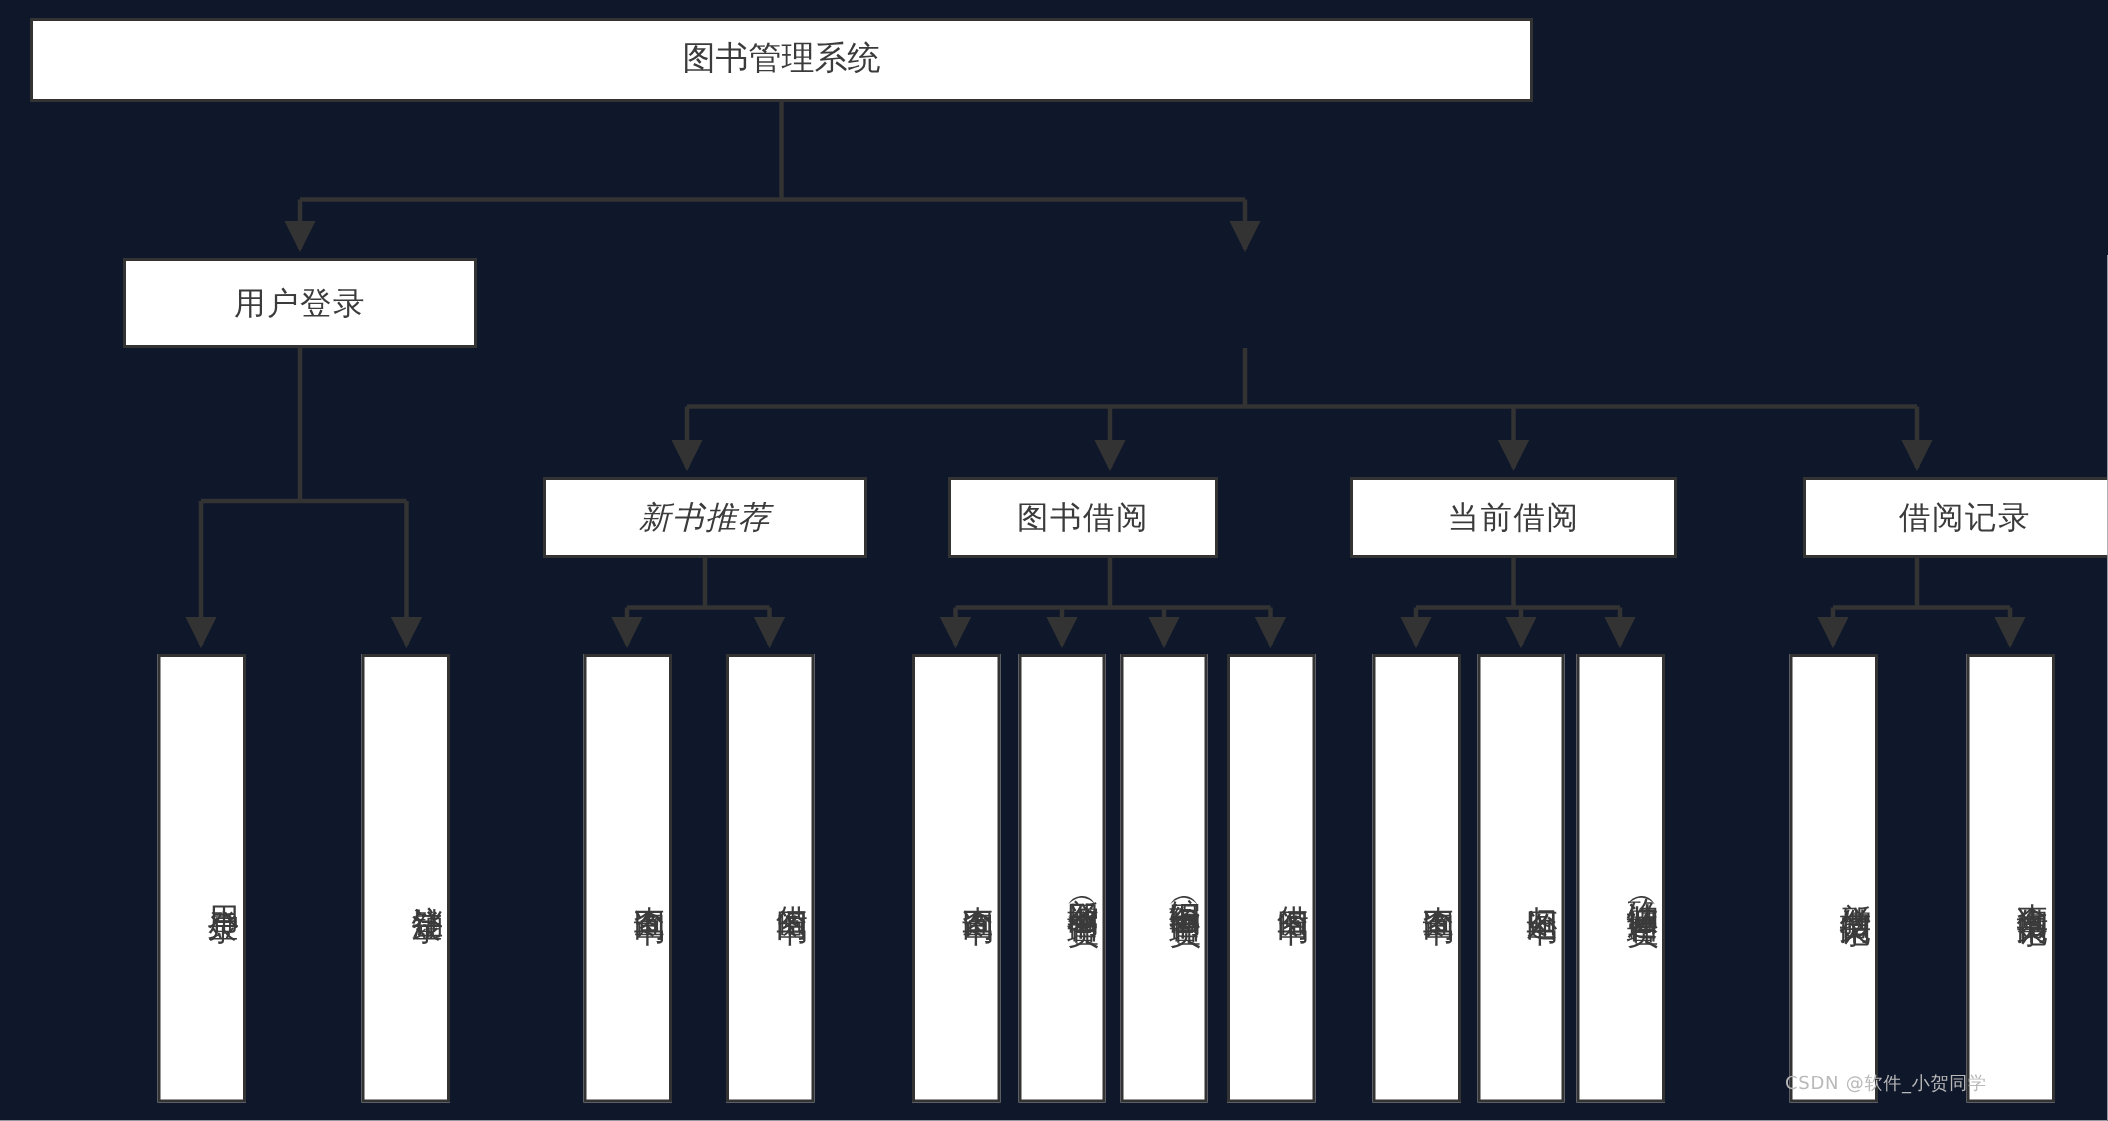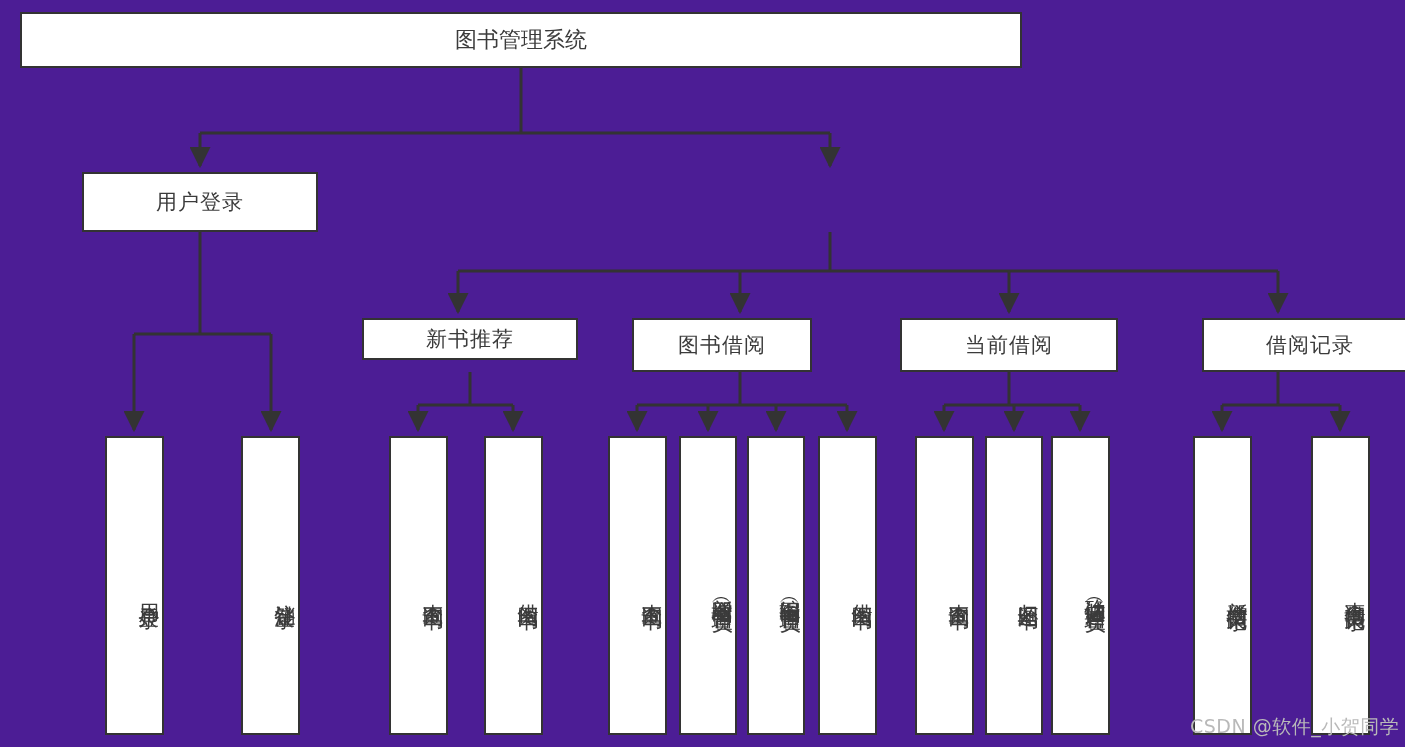--- a/index.html
+++ b/index.html
@@ -15,7 +15,7 @@
     position: relative;
     width: 1405px;
     height: 747px;
-    background: #4c1d95;
+    background: #0f172a;
     overflow: hidden;
   }
   svg#wires {

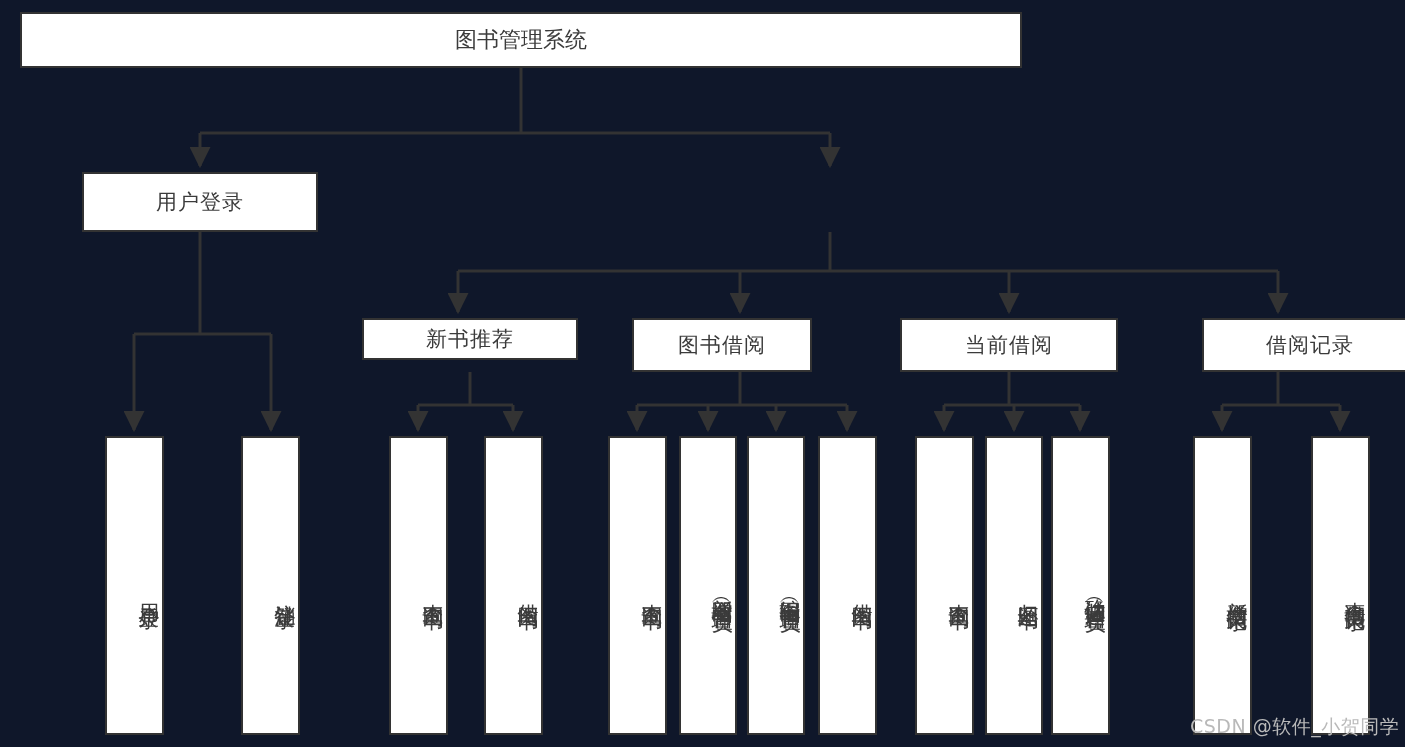--- a/index.html
+++ b/index.html
@@ -132,7 +132,7 @@
     <span>用户登录</span>
   </div>
 
-  <div class="node horiz" style="left:362px; top:318px; width:216px; height:42px;">
+  <div class="node horiz" style="left:362px; top:318px; width:216px; height:54px;font-style:italic;">
     <span>新书推荐</span>
   </div>
   <div class="node horiz" style="left:632px; top:318px; width:180px; height:54px;">

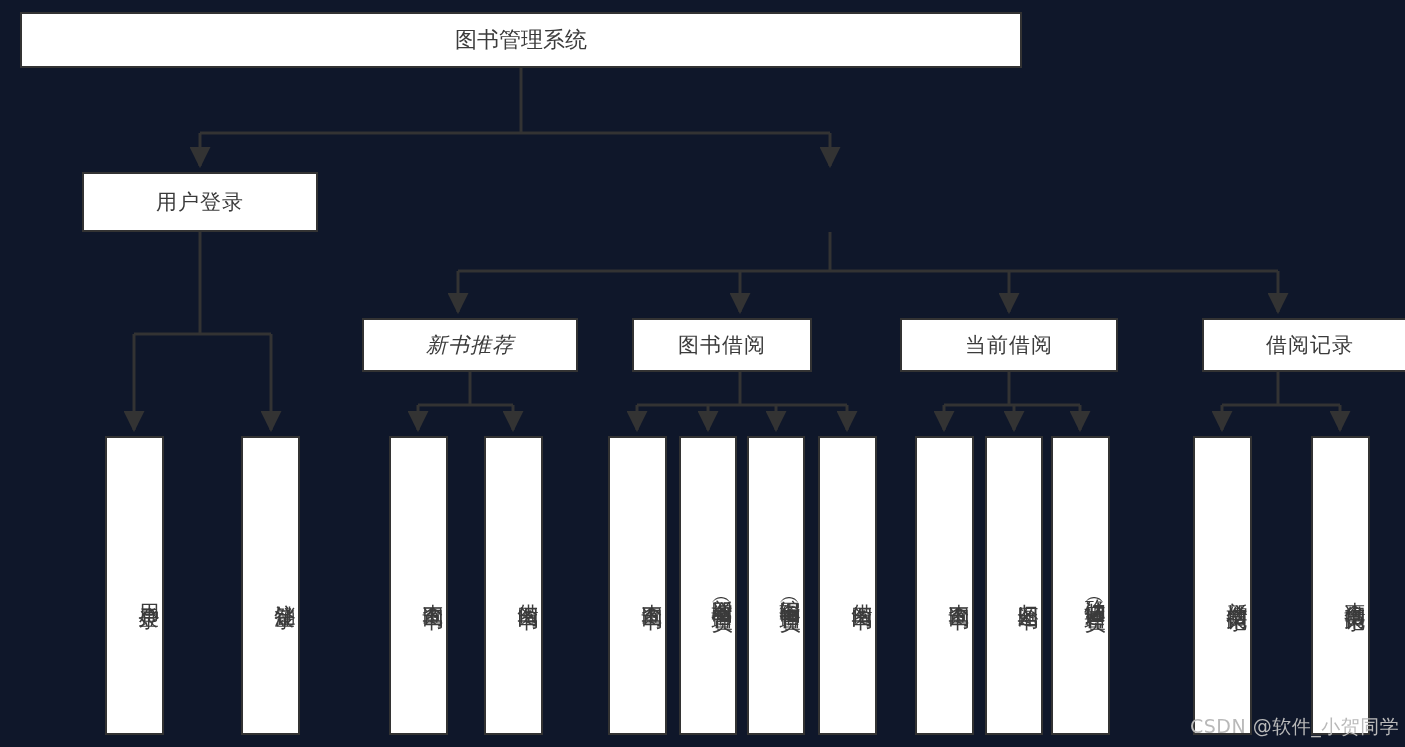--- a/index.html
+++ b/index.html
@@ -63,7 +63,7 @@
   .watermark {
     position: absolute;
     color: #b9b9b9;
-    font-size: 19px;
+    font-size: 12px;
     letter-spacing: 0.5px;
     white-space: nowrap;
     font-family: "DejaVu Sans", "Liberation Sans", sans-serif;

